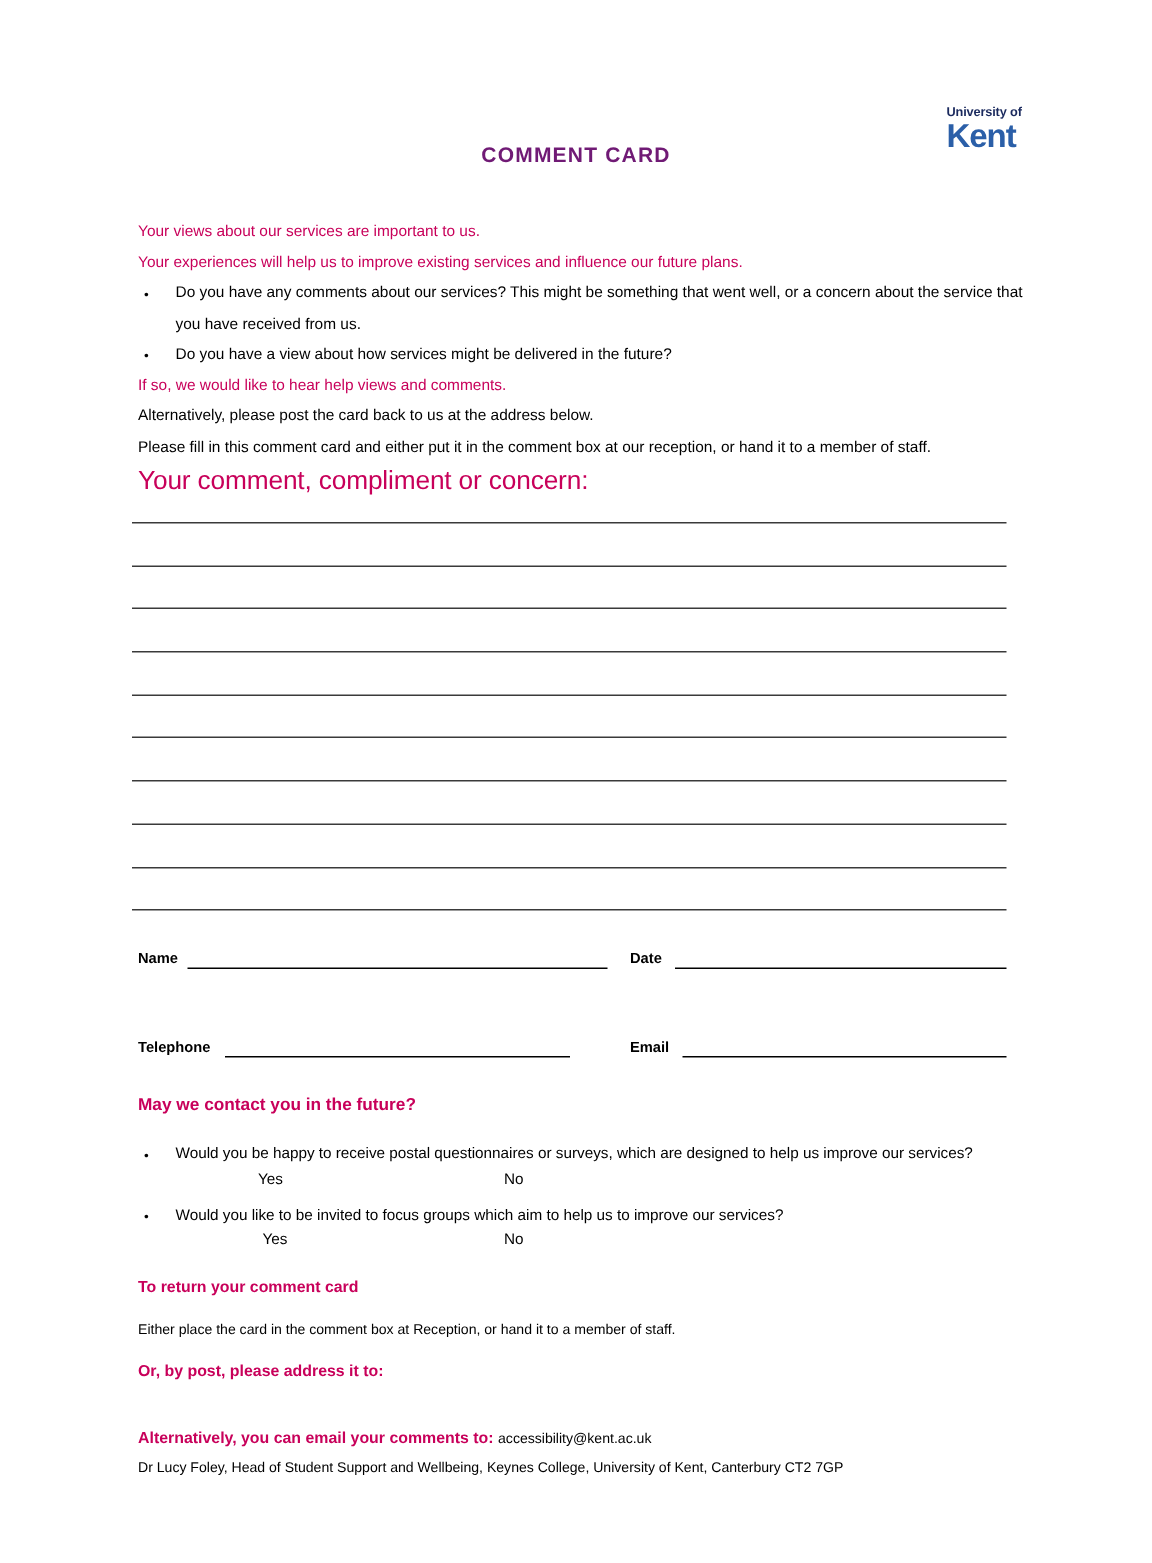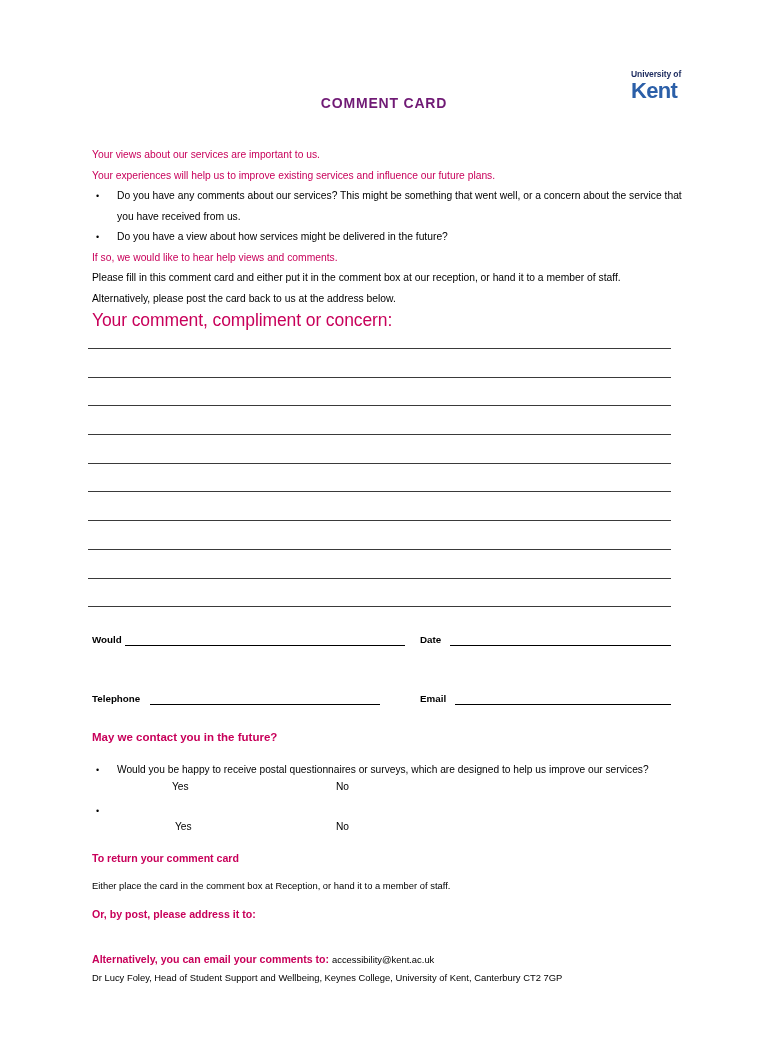--- a/index.html
+++ b/index.html
@@ -218,8 +218,8 @@
       <span>Do you have a view about how services might be delivered in the future?</span>
     </div>
     <div class="intro-line magenta">If so, we would like to hear help views and comments.</div>
+    <div class="intro-line">Alternatively, please post the card back to us at the address below.</div>
     <div class="intro-line">Please fill in this comment card and either put it in the comment box at our reception, or hand it to a member of staff.</div>
-    <div class="intro-line">Alternatively, please post the card back to us at the address below.</div>
   </div>
 
   <div class="section-heading">Your comment, compliment or concern:</div>

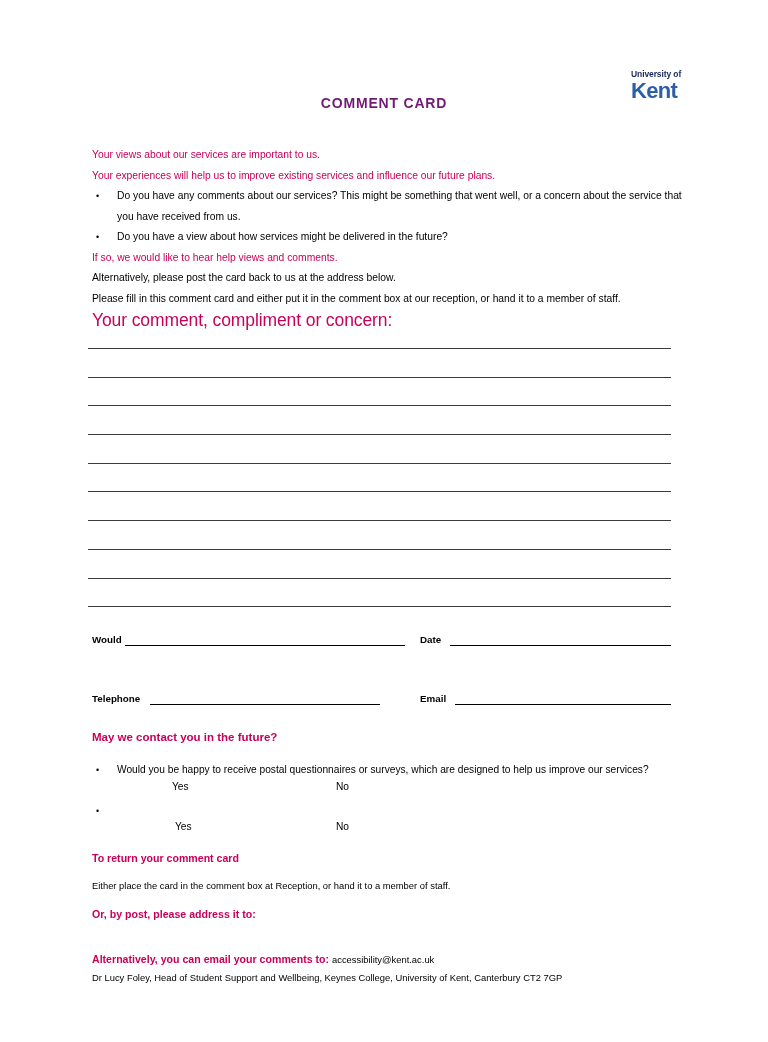--- a/index.html
+++ b/index.html
@@ -235,7 +235,7 @@
   <div class="rule-line" style="top:578px"></div>
   <div class="rule-line" style="top:606px"></div>
 
-  <div class="field-label" style="left:92px; top:634px;">Would</div>
+  <div class="field-label" style="left:92px; top:634px;">Name</div>
   <div class="field-rule" style="left:125px; top:645px; width:280px;"></div>
 
   <div class="field-label" style="left:420px; top:634px;">Date</div>

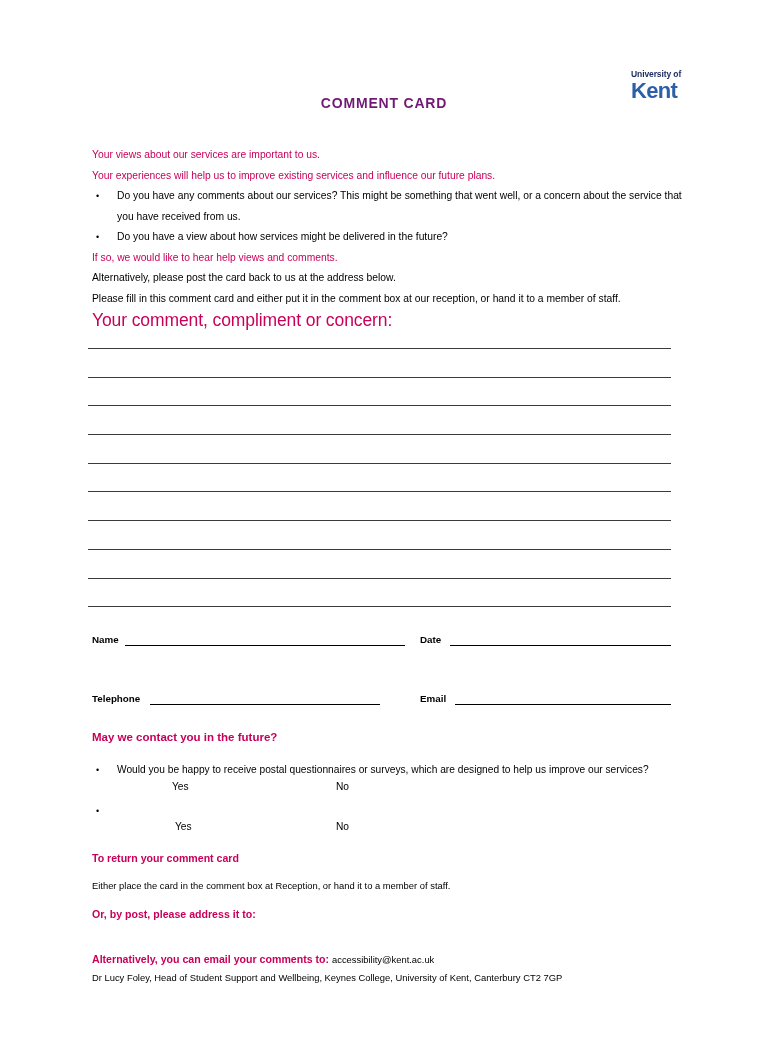--- a/index.html
+++ b/index.html
@@ -262,6 +262,7 @@
   <div class="q-block" style="top:801px;">
     <div class="q-row">
       <span class="dot">•</span>
+      <span>Would you like to be invited to focus groups which aim to help us to improve our services?</span>
     </div>
   </div>
   <div class="opt" style="left:175px; top:821px;">Yes</div>

